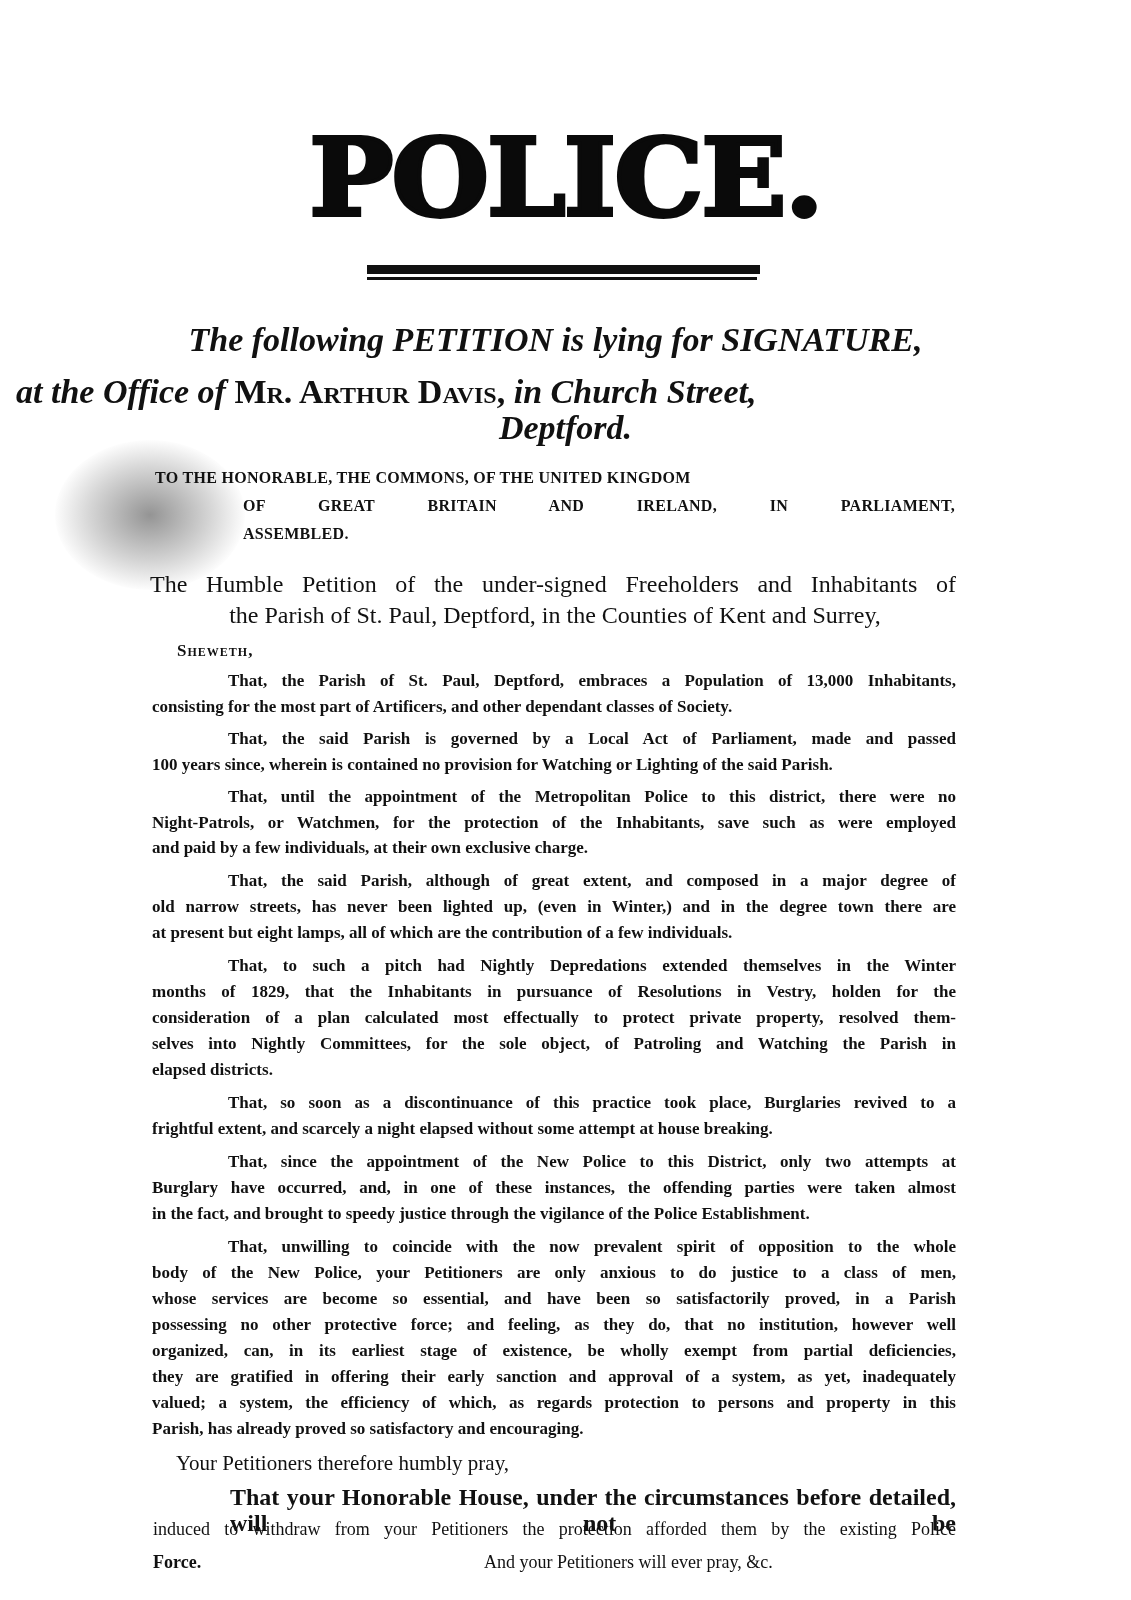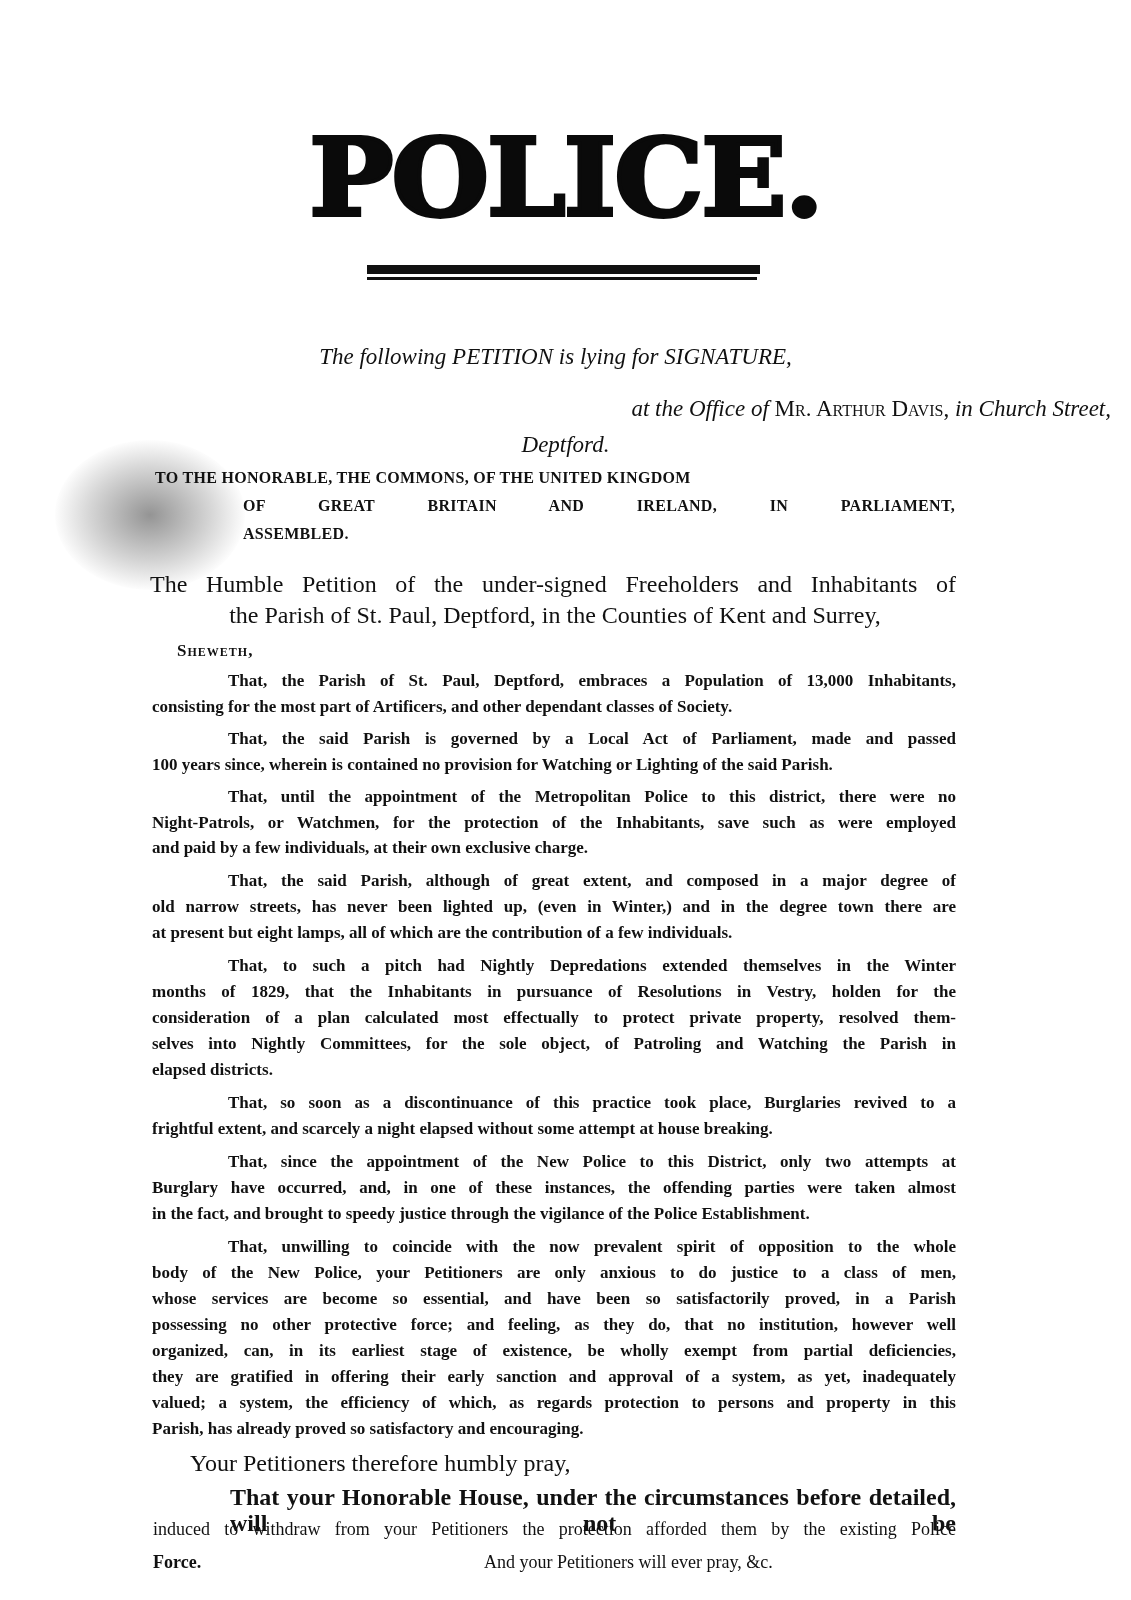--- a/index.html
+++ b/index.html
@@ -11,7 +11,7 @@
            transform:scaleY(0.95); -webkit-text-stroke:4px #0a0a0a; }
   .rule1 { left:367px; top:265px; width:393px; height:9px; background:#111; }
   .rule2 { left:367px; top:277px; width:390px; height:3px; background:#111; }
-  .ital { font-style:italic; font-weight:normal; font-size:23px; line-height:36px;margin-top:17px; }
+  .ital { font-style:italic; font-weight:bold; font-size:34px; line-height:36px; }
   .caps { font-variant:small-caps; font-style:normal; }
   .addr { font-weight:bold; font-size:16px; line-height:28px; letter-spacing:0.3px; }
   .humble { font-size:24px; line-height:30px;margin-top:8px; }

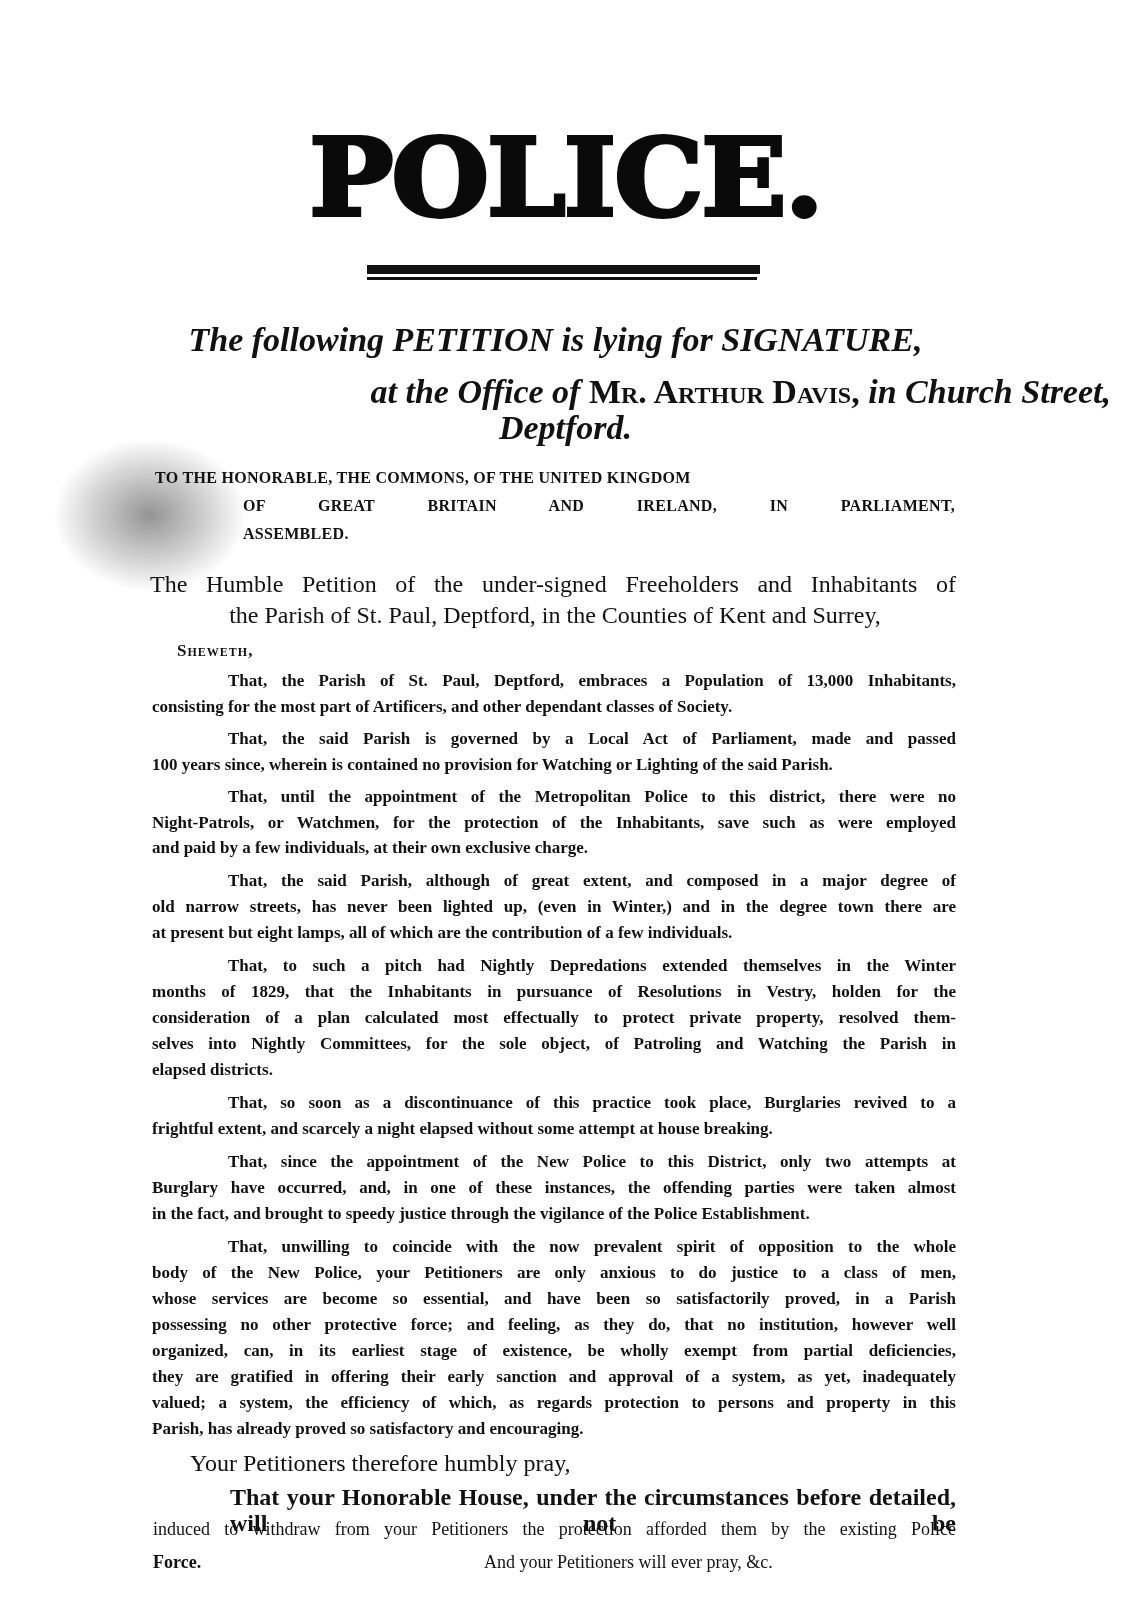--- a/index.html
+++ b/index.html
@@ -31,7 +31,7 @@
 <div class="abs rule2"></div>
 
 <div class="abs ital" style="left:0;width:1111px;top:322px;text-align:center;">The following PETITION is lying for SIGNATURE,</div>
-<div class="abs ital" style="left:0;width:1111px;top:374px;text-align:right;">
+<div class="abs ital" style="left:0;width:1111px;top:374px;text-align:left;padding-left:16px;">
   <span>at the Office of</span>
   <span class="caps">Mr. Arthur Davis,</span>
   <span>in Church Street,</span>

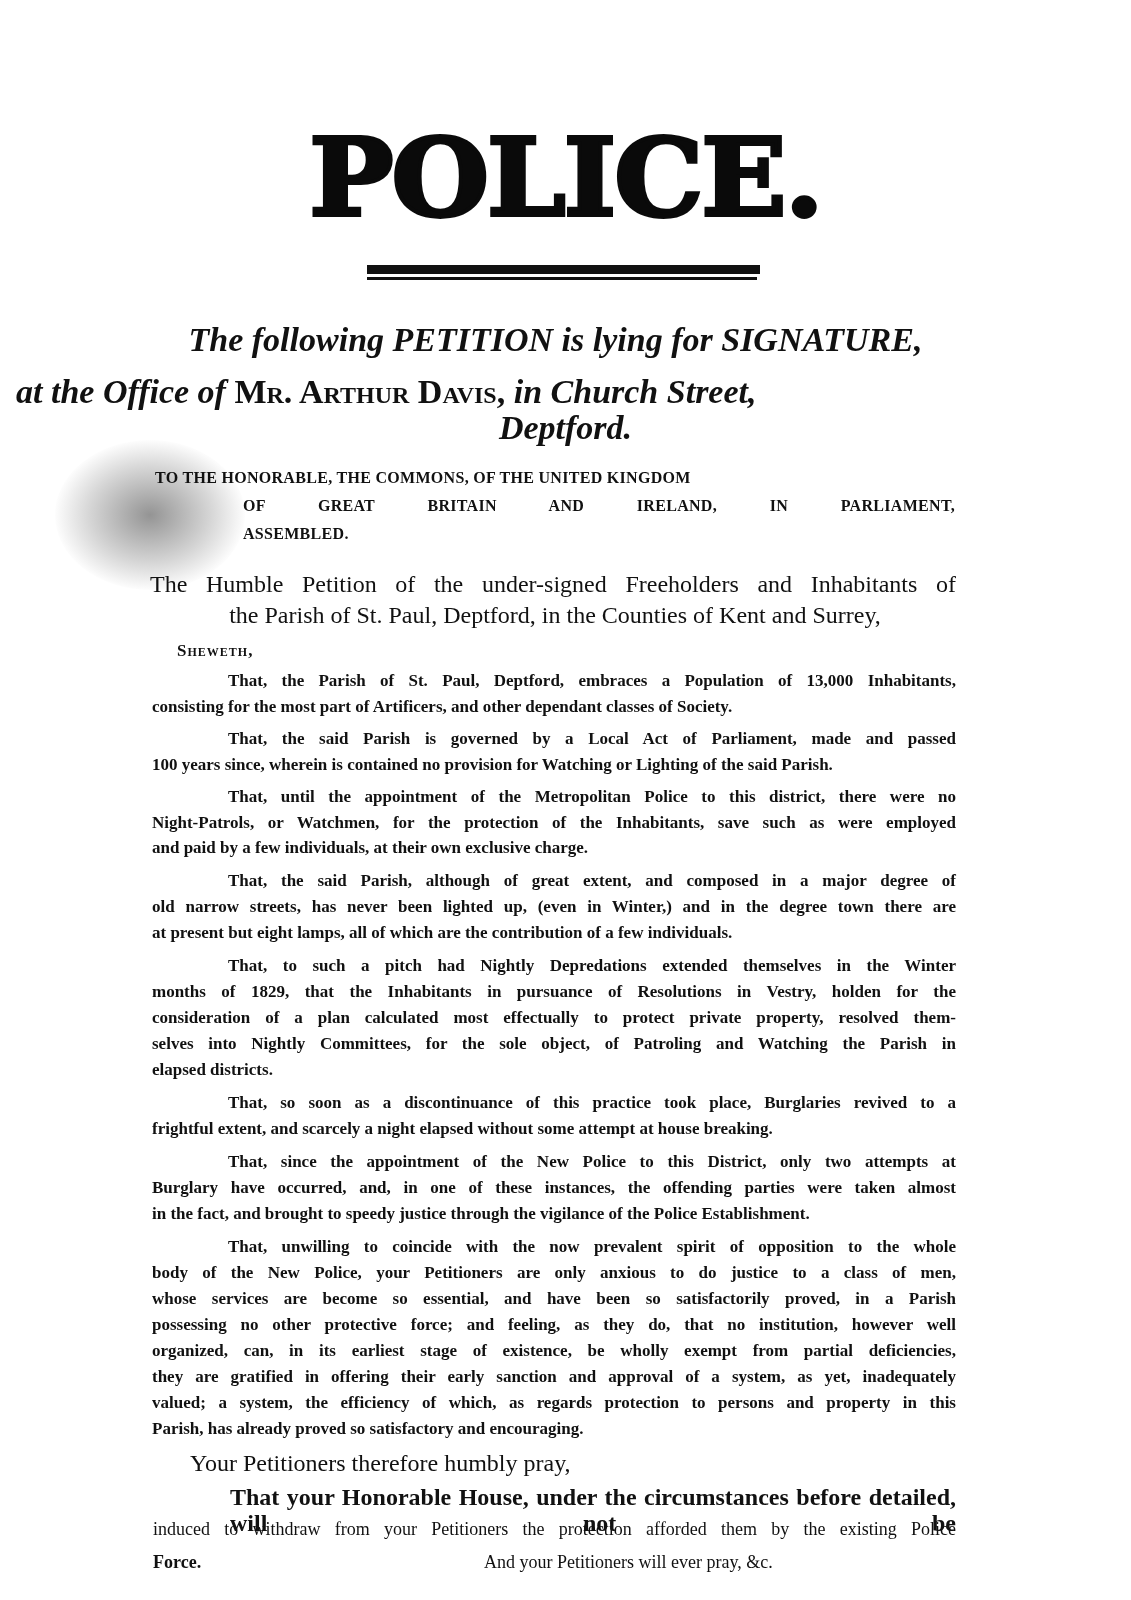--- a/index.html
+++ b/index.html
@@ -78,7 +78,7 @@
     <div class="abs body b" style="left: 152px; top: 1416px;">Parish, has already proved so satisfactory and encouraging.</div>
   </div>
 
-<div class="abs body" style="left:190px;top:1450px;font-size:24px;">Your Petitioners therefore humbly pray,</div>
+<div class="abs body" style="left:176px;top:1450px;font-size:21px;">Your Petitioners therefore humbly pray,</div>
 <div class="abs body just b" style="left:230px;top:1484px;width:726px;font-size:24px;">That your Honorable House, under the circumstances before detailed, will not be</div>
 <div class="abs body just" style="left:153px;top:1516px;width:803px;font-size:18px;">induced to withdraw from your Petitioners the protection afforded them by the existing Police</div>
 <div class="abs body b" style="left:153px;top:1549px;font-size:18px;font-weight:900;">Force.</div>

